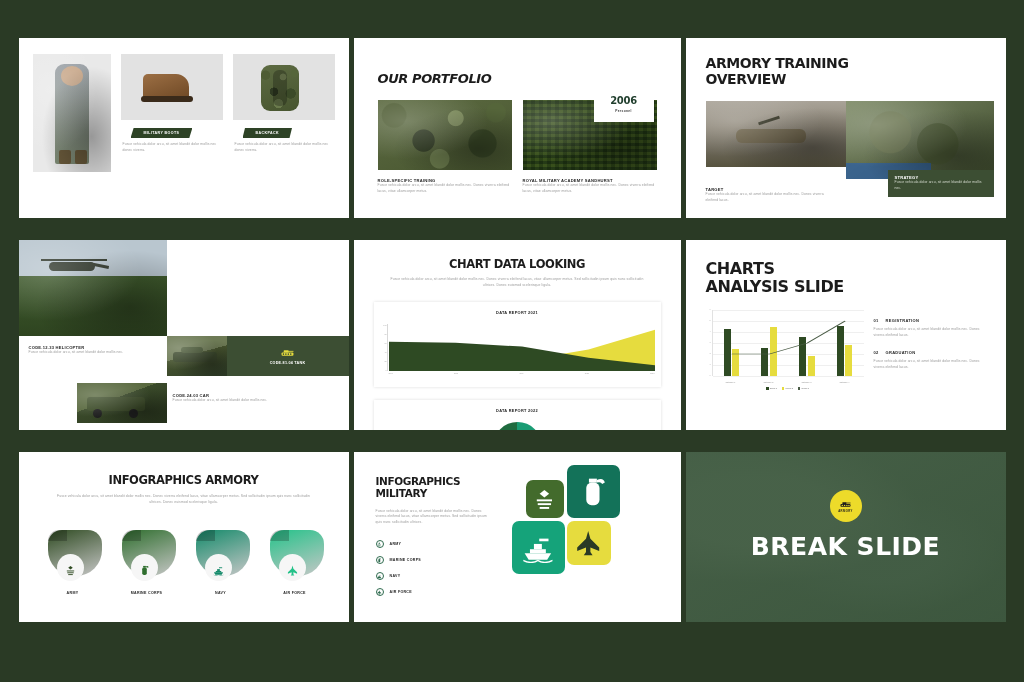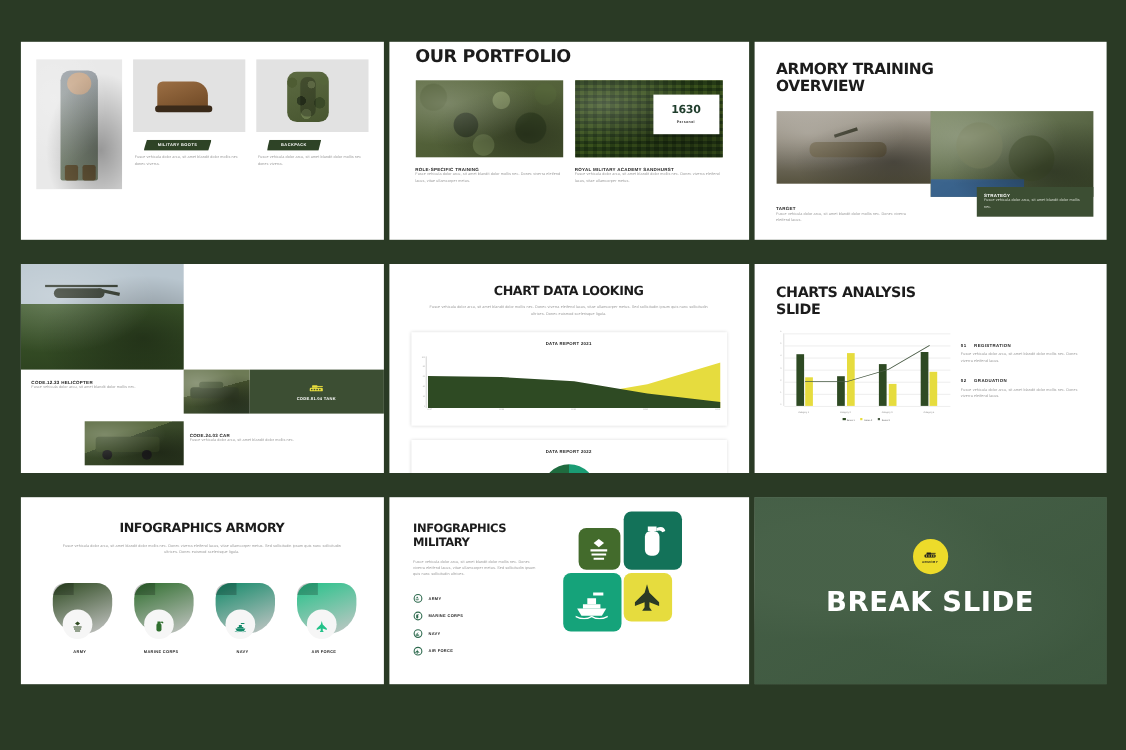--- a/index.html
+++ b/index.html
@@ -110,7 +110,7 @@
   .s1-desc{ padding:0 4px 0 2px; }
 
   
-  .s2-title{ font-size:16px; margin:4px 0 0 24px; }
+  .s2-title{ font-size:13px; margin:34px 0 0 24px;font-style:italic; }
   .s2-imgs{ display:flex; gap:11px; padding:0 24px; margin-top:13px; }
   .s2-imgs > div{ flex:1; height:70px; }
   .s2-card{

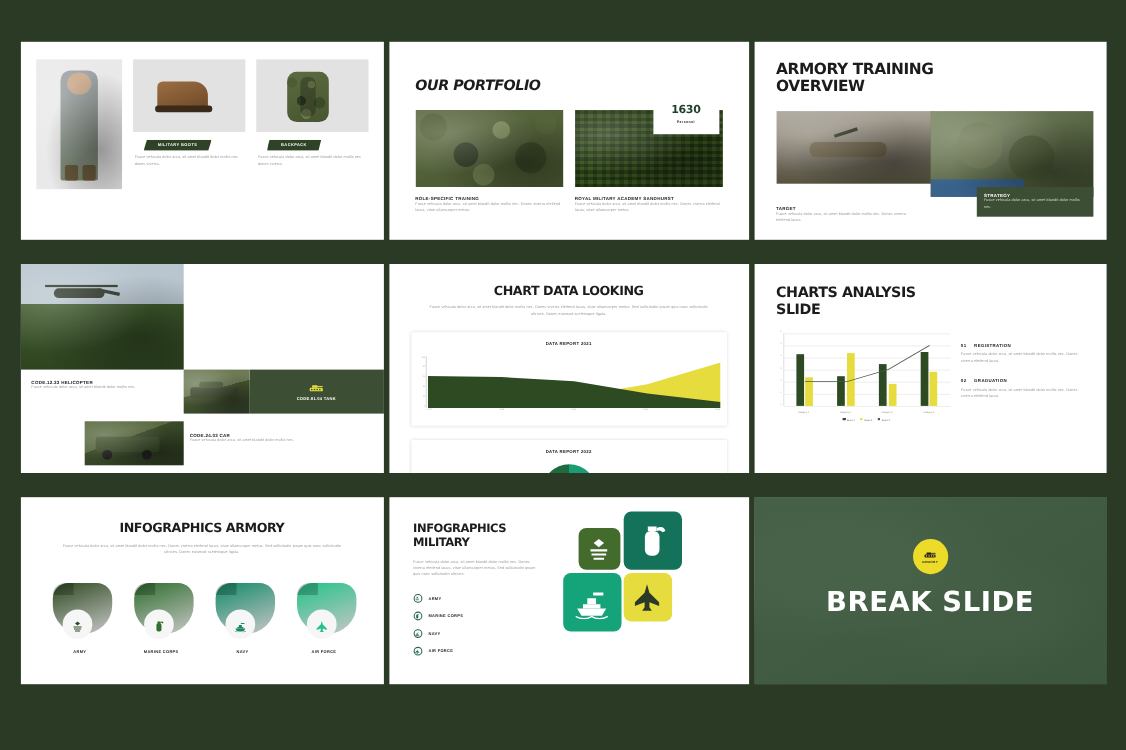--- a/index.html
+++ b/index.html
@@ -299,7 +299,7 @@
       <div class="photo troops"></div>
     </div>
     <div class="s2-card">
-      <div class="s2-num">1630</div>
+      <div class="s2-num">2006</div>
       <div class="s2-numlab blur">Personel</div>
     </div>
     <div class="s2-caps">

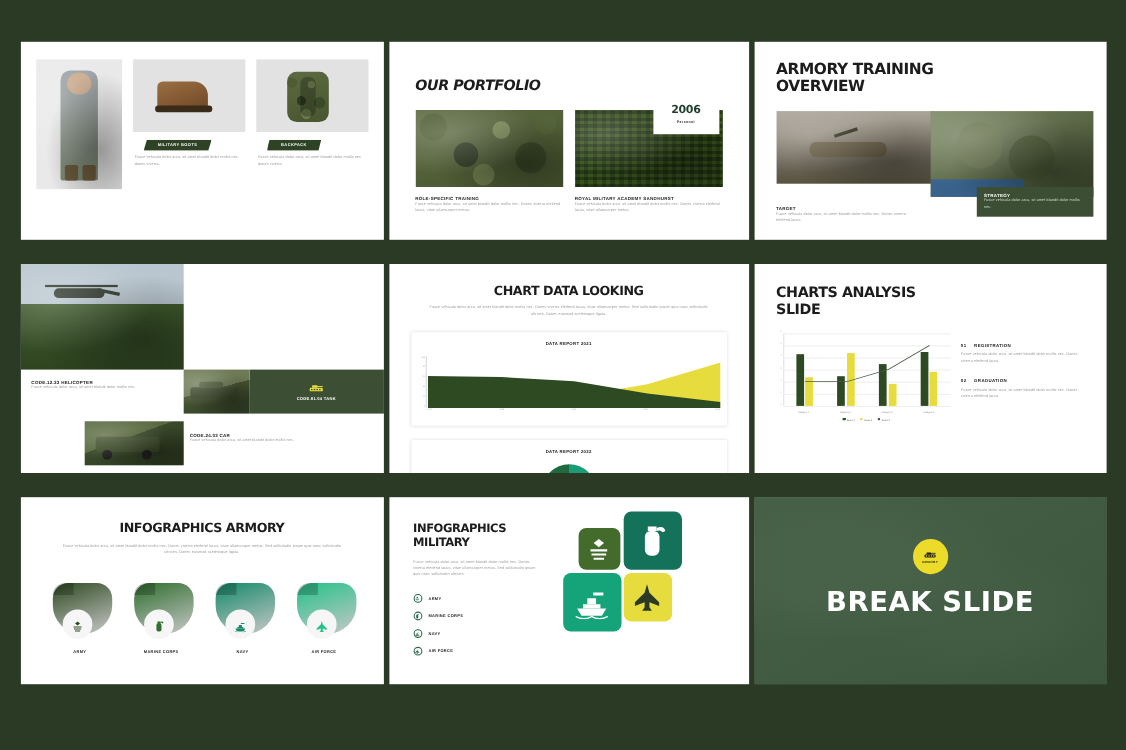--- a/index.html
+++ b/index.html
@@ -183,7 +183,7 @@
   .legend span{ font-size:2px; color:#666; white-space:nowrap; }
 
   
-  .s6-title{ font-size:13px; margin:20px 0 0 20px; }
+  .s6-title{ font-size:16px; margin:20px 0 0 20px; }
   .s6-body{ display:flex; margin-top:12px; padding:0 14px 0 16px; gap:8px; }
   .s6-chart{ width:164px; position:relative; height:82px; }
   .s6-plot{ position:absolute; left:10px; right:2px; top:2px; bottom:14px; border-left:1px solid #e2e2e2; }

